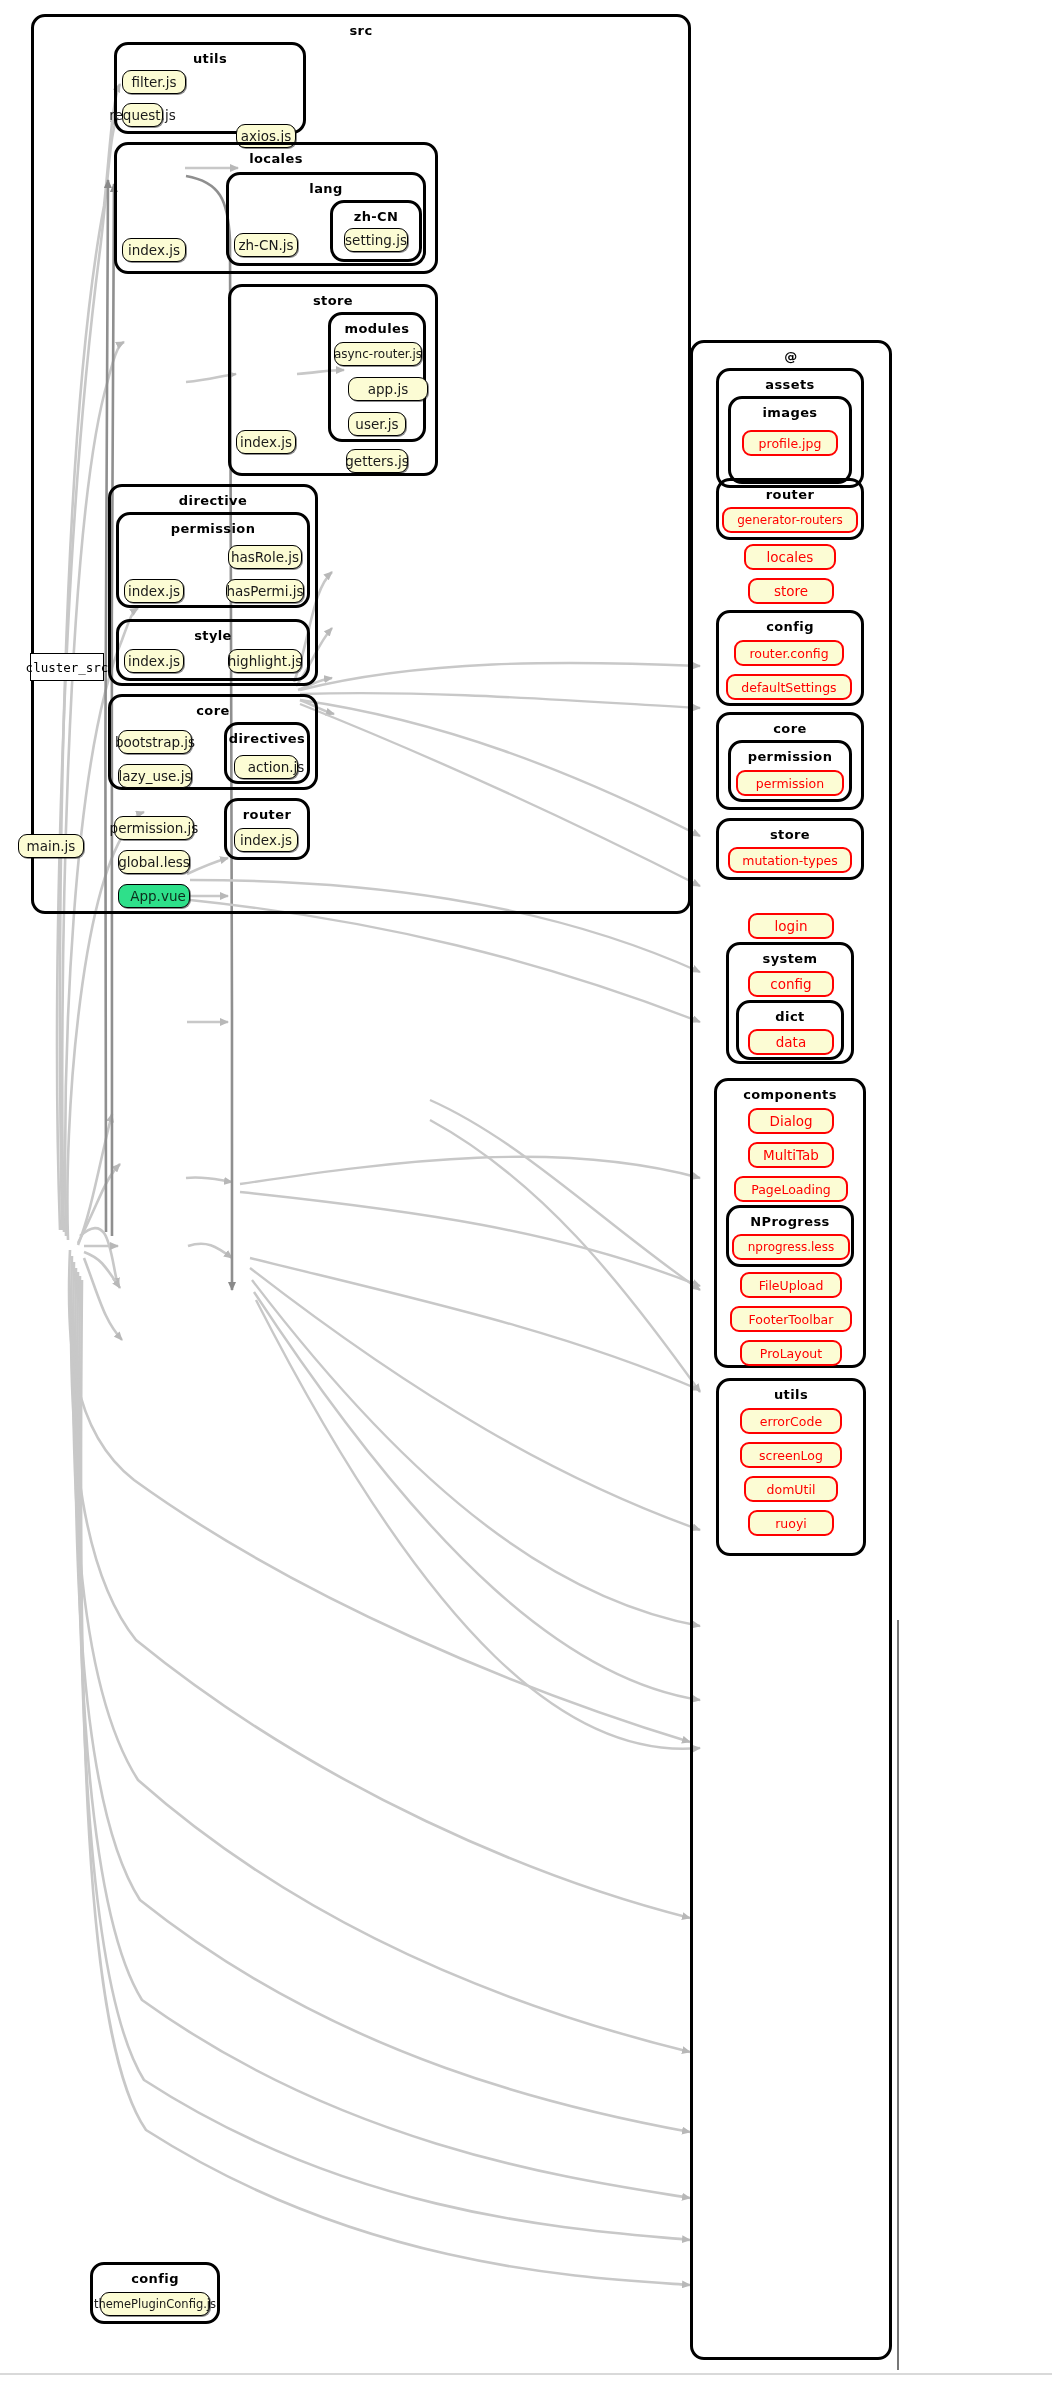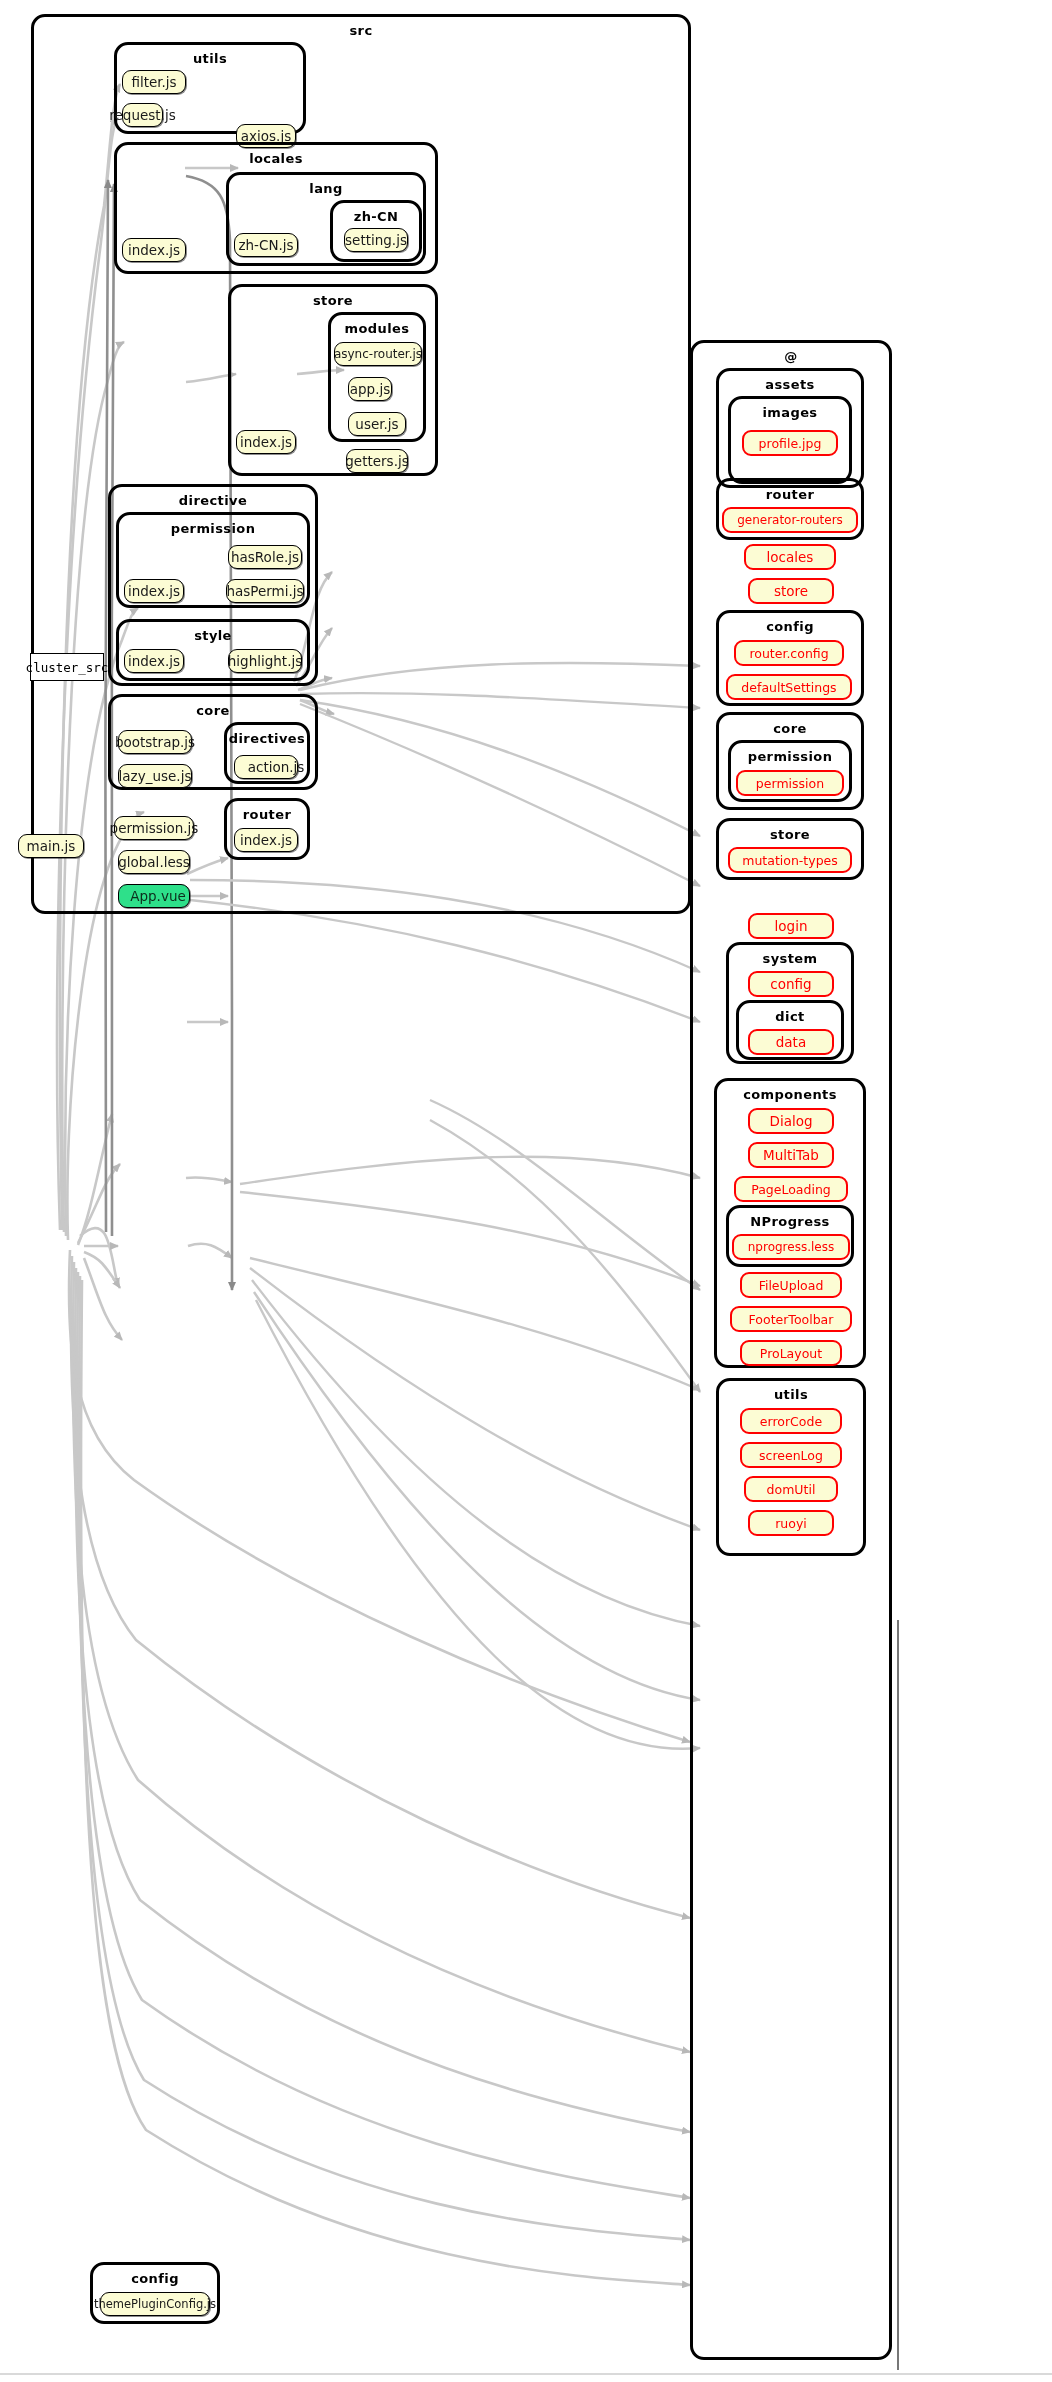--- a/index.html
+++ b/index.html
@@ -132,7 +132,7 @@
   </div>
   <div class="node yellow" style="left:236px;top:430px;width:60px;height:24px;">index.js</div>
   <div class="node yellow" style="left:334px;top:342px;width:88px;height:24px;font-size:12px;">async-router.js</div>
-  <div class="node yellow" style="left:348px;top:377px;width:44px;height:24px;">app.js</div>
+  <div class="node yellow" style="left:348px;top:377px;width:80px;height:24px;">app.js</div>
   <div class="node yellow" style="left:348px;top:412px;width:58px;height:24px;">user.js</div>
   <div class="node yellow" style="left:346px;top:449px;width:62px;height:24px;">getters.js</div>
 

